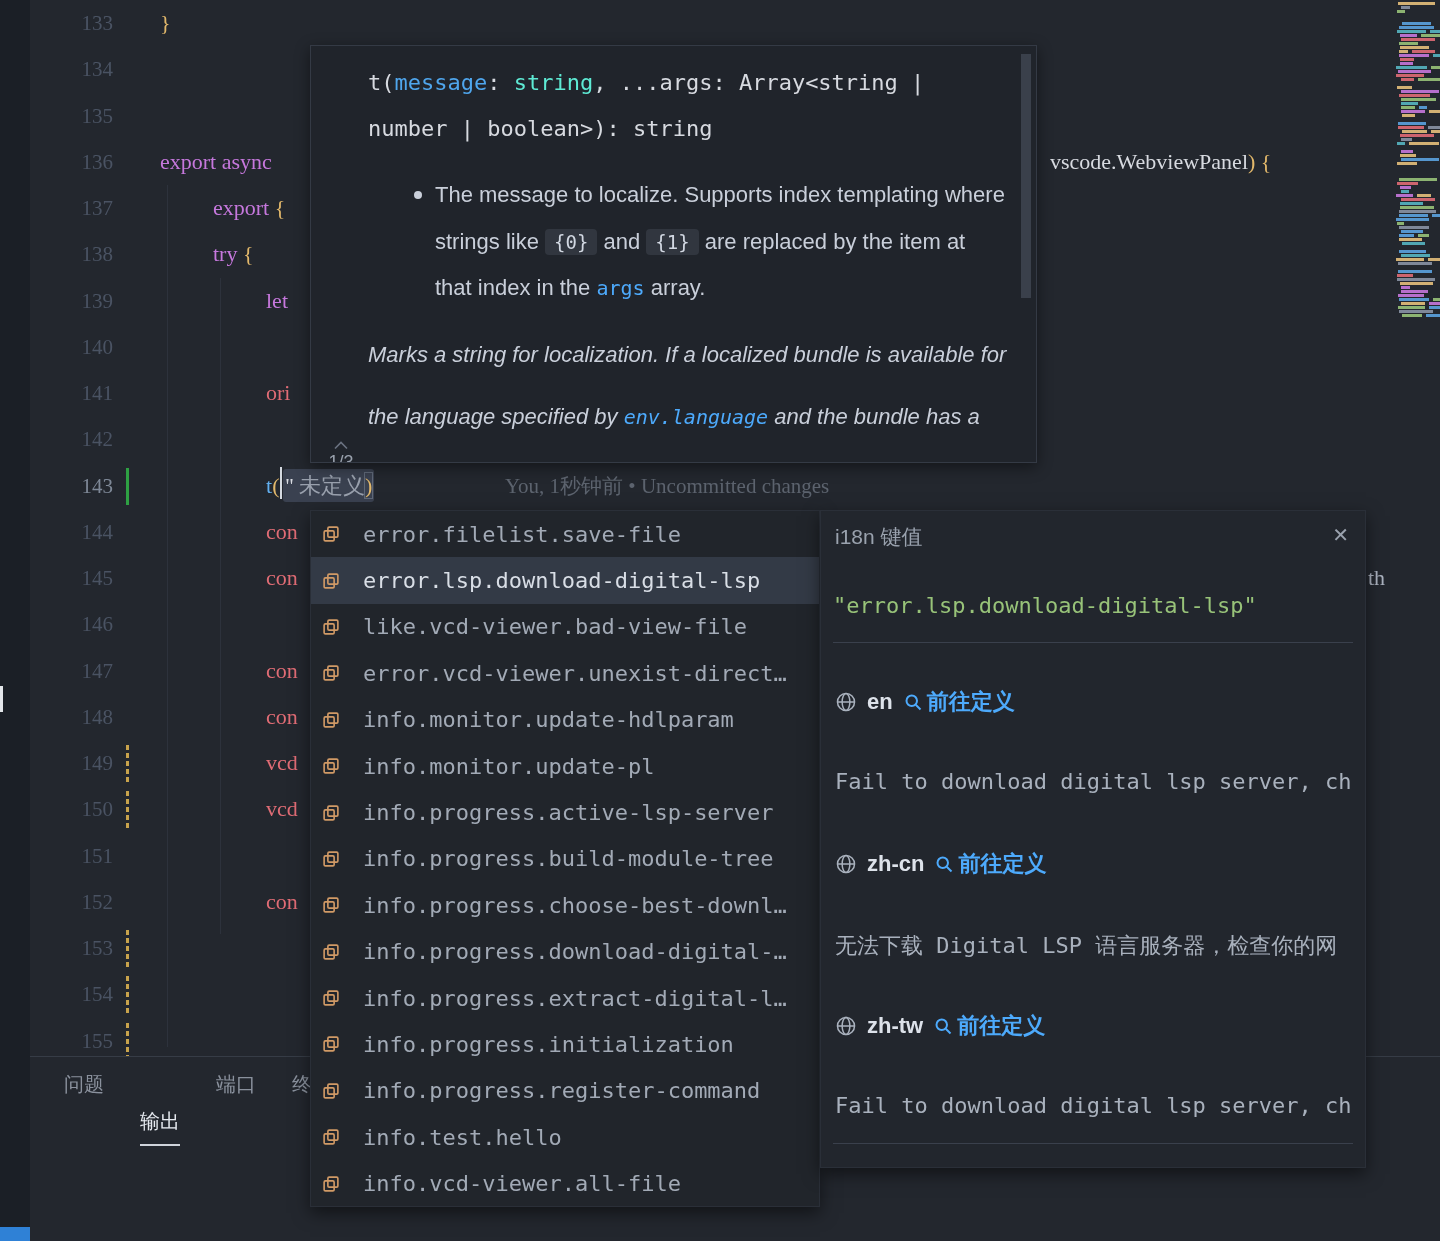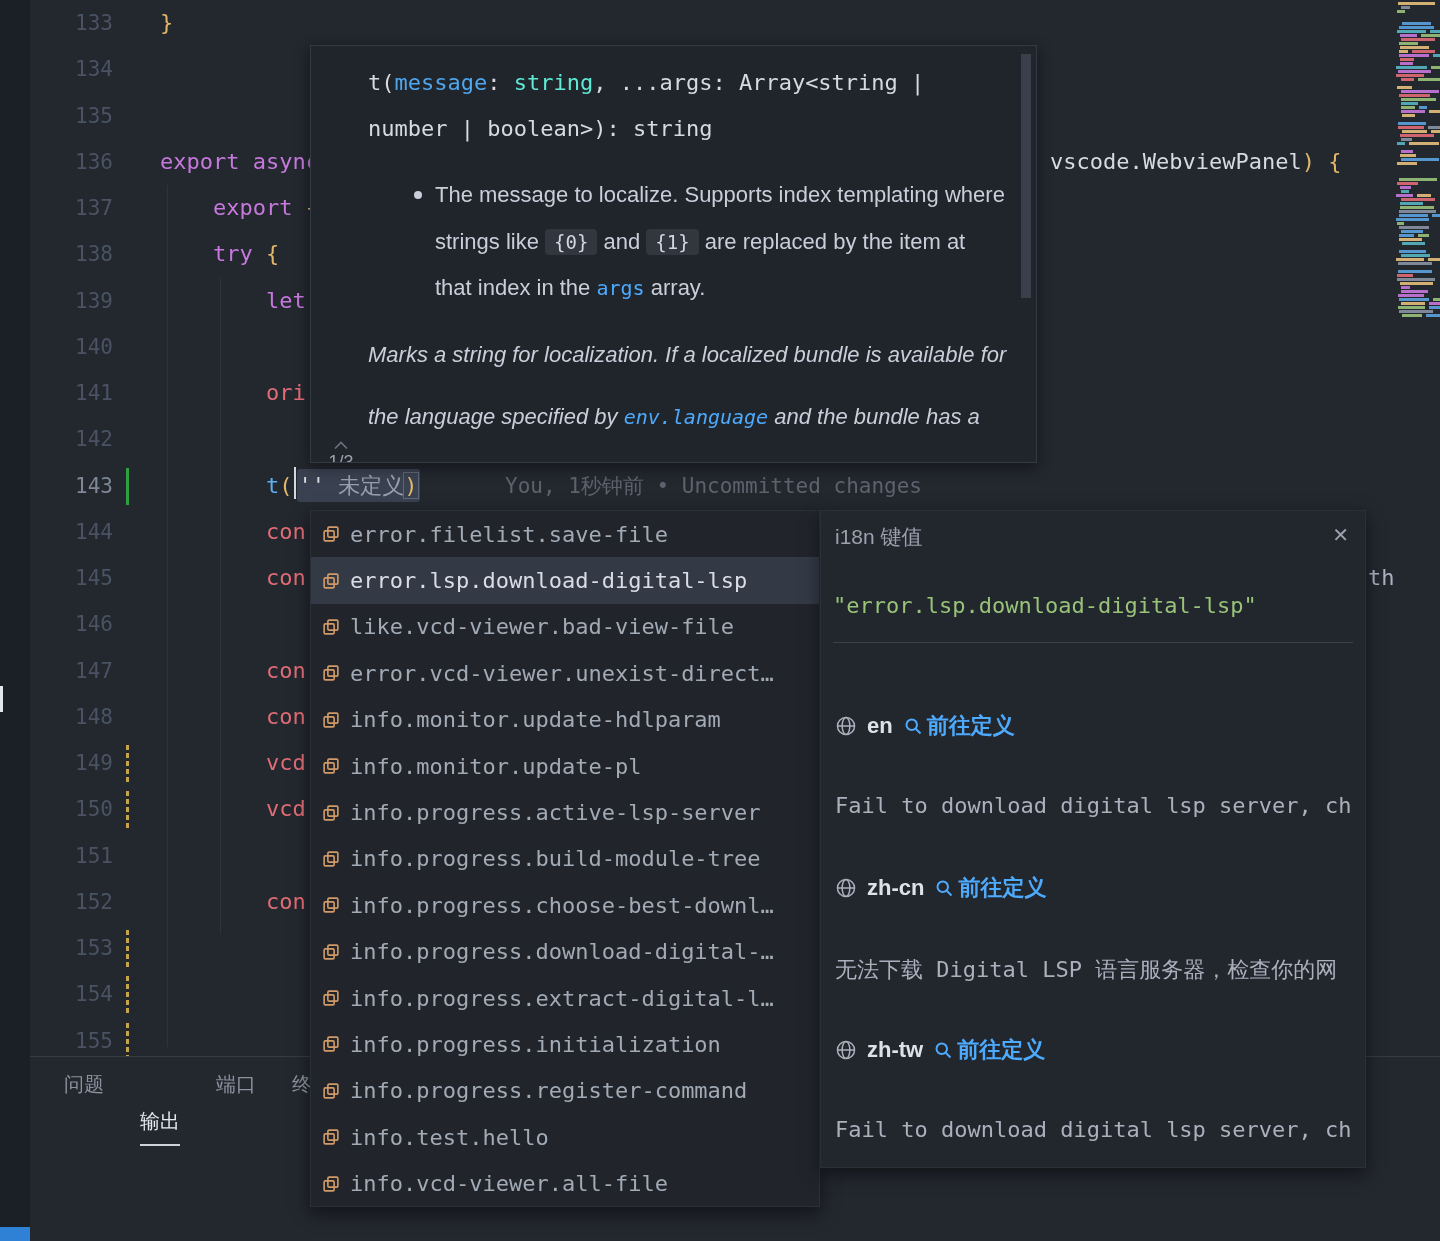--- a/index.html
+++ b/index.html
@@ -13,7 +13,7 @@
   .ab-badge { position:absolute; left:0; bottom:0; width:30px; height:14px; background:#2f81d6; }
 
   
-  .editor { position:absolute; left:0; top:0; right:0; height:1065px; }
+  .editor { position:absolute; left:0; top:0; right:0; height:1065px;font-family:Liberation Serif, serif; }
   .iguide { position:absolute; width:1px; background:#2d323c; }
   .g1 { left:167px; top:185px; height:862px; }
   .g2 { left:220px; top:278px; height:656px; }

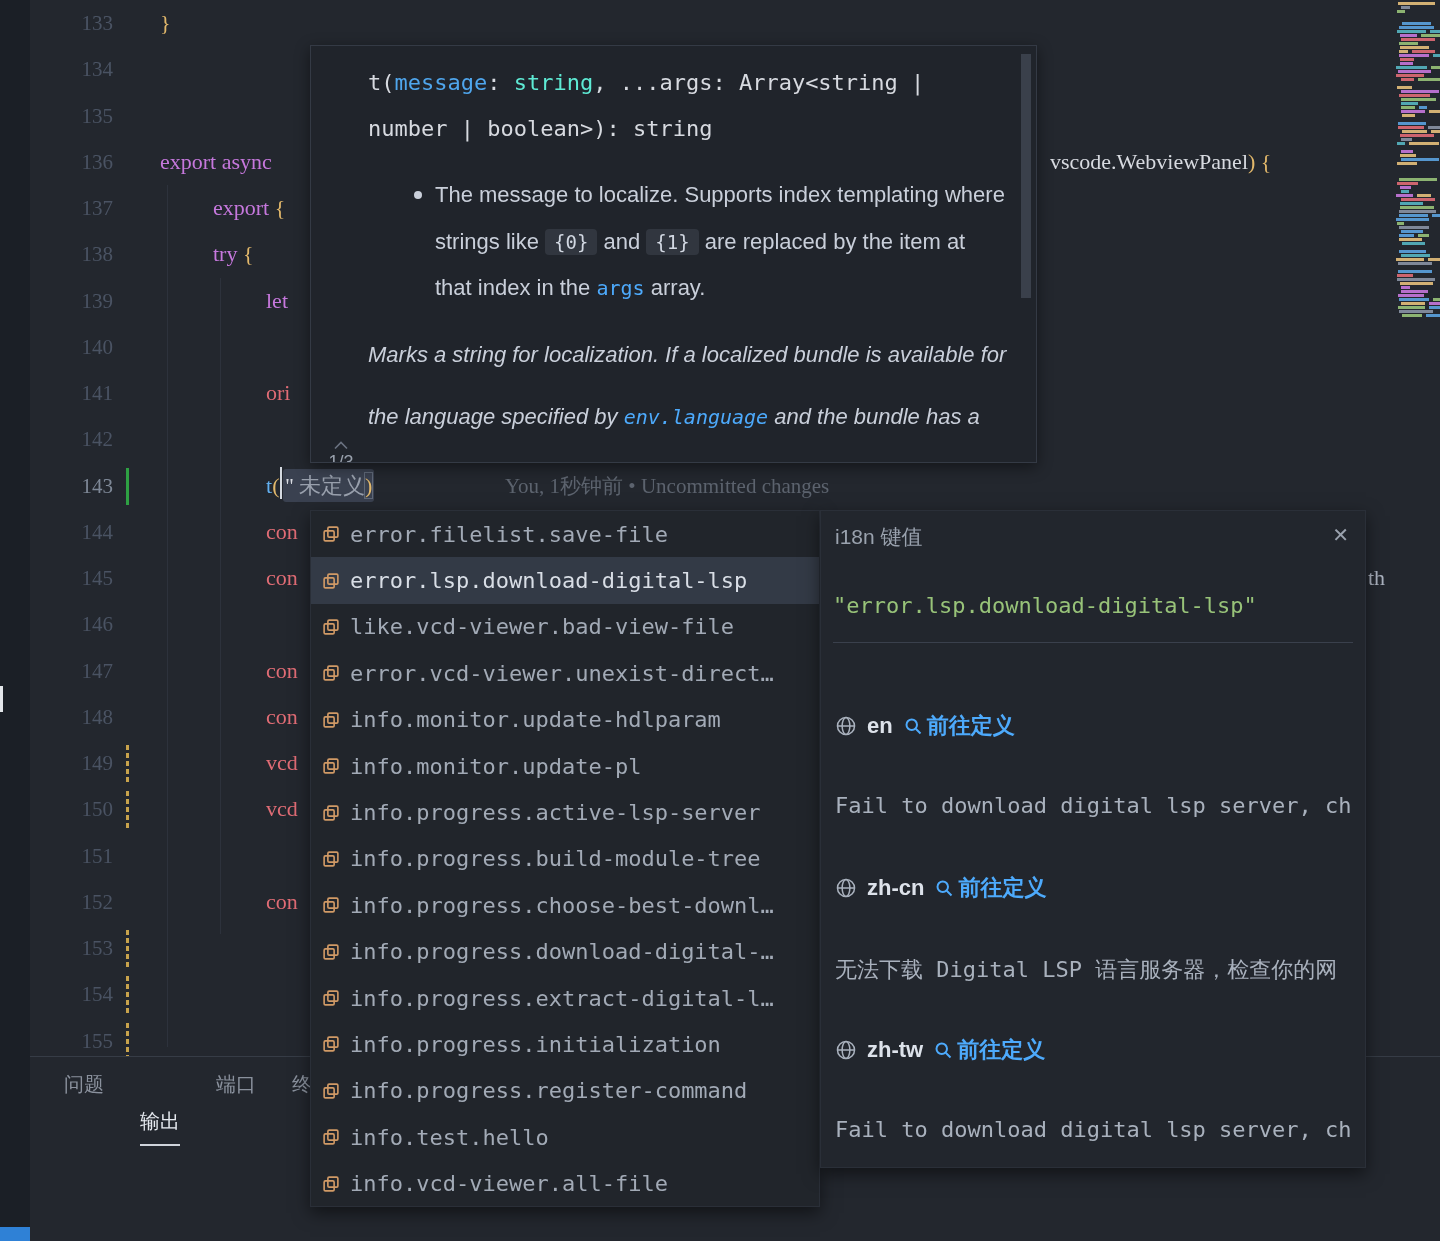--- a/index.html
+++ b/index.html
@@ -61,7 +61,7 @@
   
   .suggest { position:absolute; left:310px; top:510px; width:510px; height:697px; background:#21252b;
     border:1px solid #2a2f38; box-shadow:0 6px 16px rgba(0,0,0,.5); z-index:40; overflow:hidden; }
-  .srow { display:flex; align-items:center; height:46.4px; padding-left:10px; gap:9px;
+  .srow { display:flex; align-items:center; height:46.4px; padding-left:10px; gap:22px;
     font-size:22px; color:#a2aab6; white-space:pre; cursor:default; }
   .srow.selected { background:#333a46; color:#d9dee6; }
   .srow svg { flex-shrink:0; }

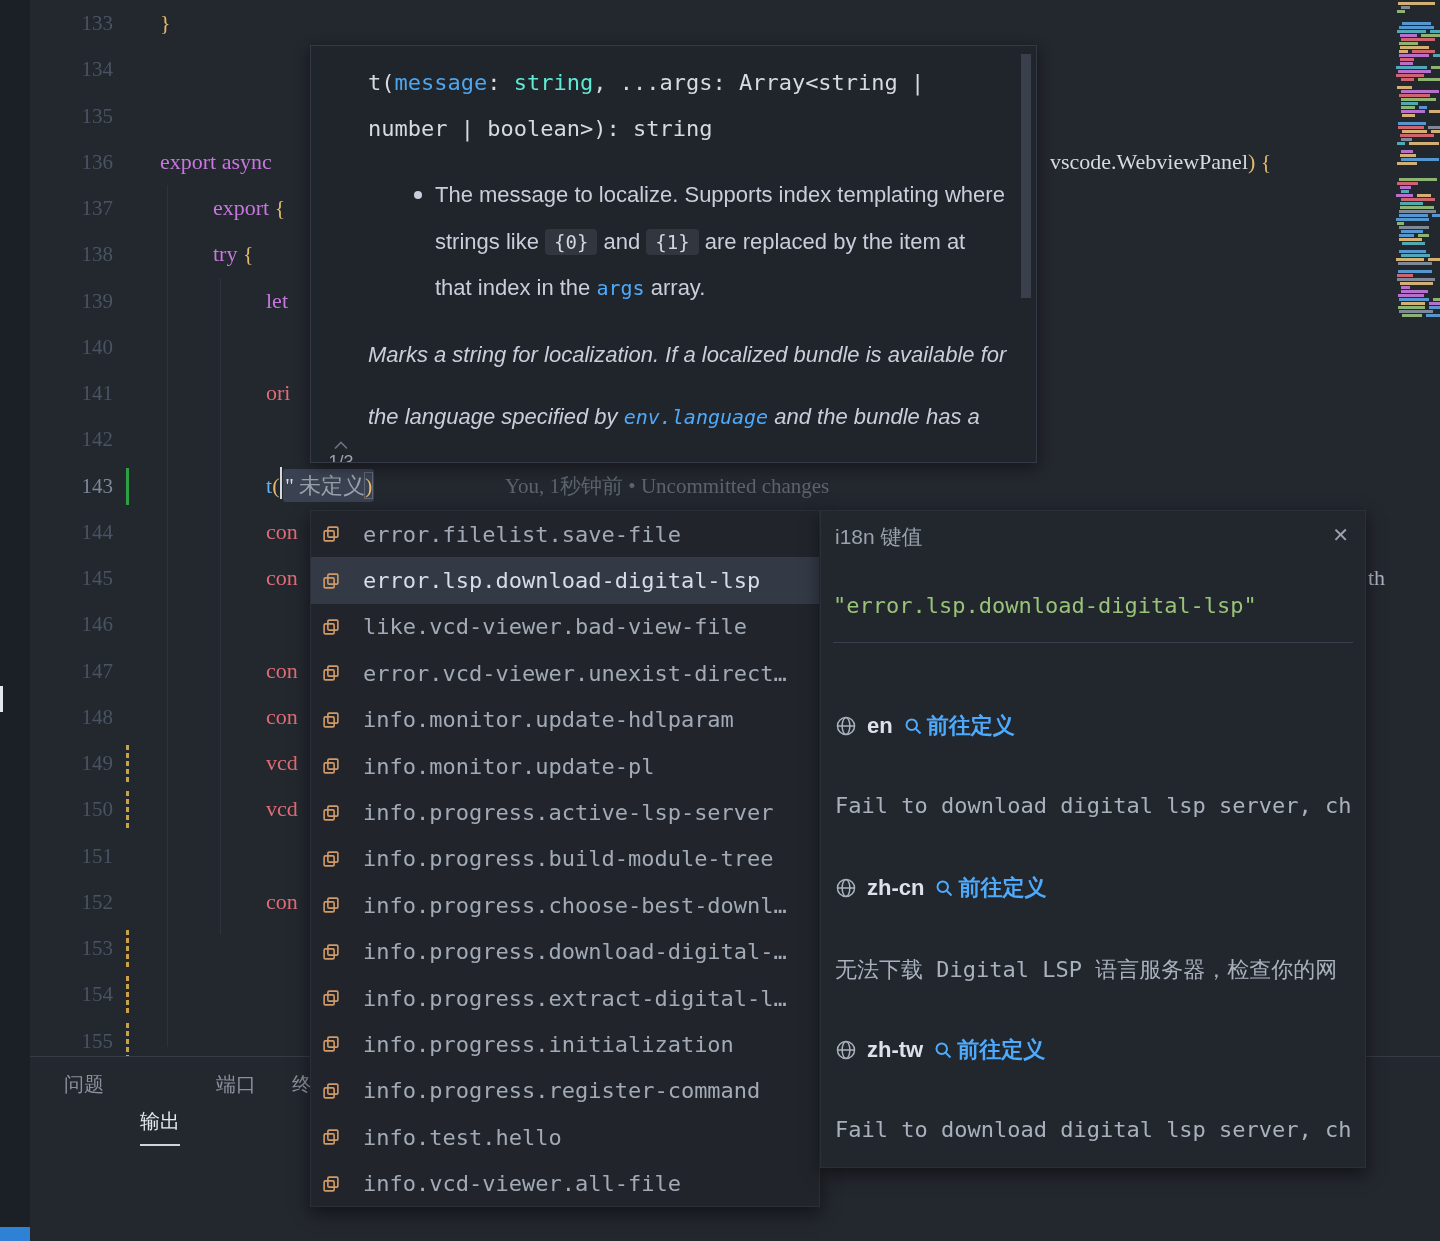--- a/index.html
+++ b/index.html
@@ -77,7 +77,7 @@
   .docs-div.end { margin-top:22px; }
   .lang-row { display:flex; align-items:center; gap:10px; margin:52px 14px 0; height:30px;
     font-family:"Liberation Sans",sans-serif; }
-  .lang-row.first { margin-top:68px; }
+  .lang-row.first { margin-top:44px; }
   .lang-name { font-size:22px; font-weight:bold; color:#dde2ea; }
   .goto { display:flex; align-items:center; gap:4px; color:#4daafc; font-weight:bold; font-size:22px; cursor:default; }
   .sect-body { margin:52px 14px 0; height:28px; font-size:22px; color:#a9b1bd; white-space:nowrap; overflow:hidden; }

